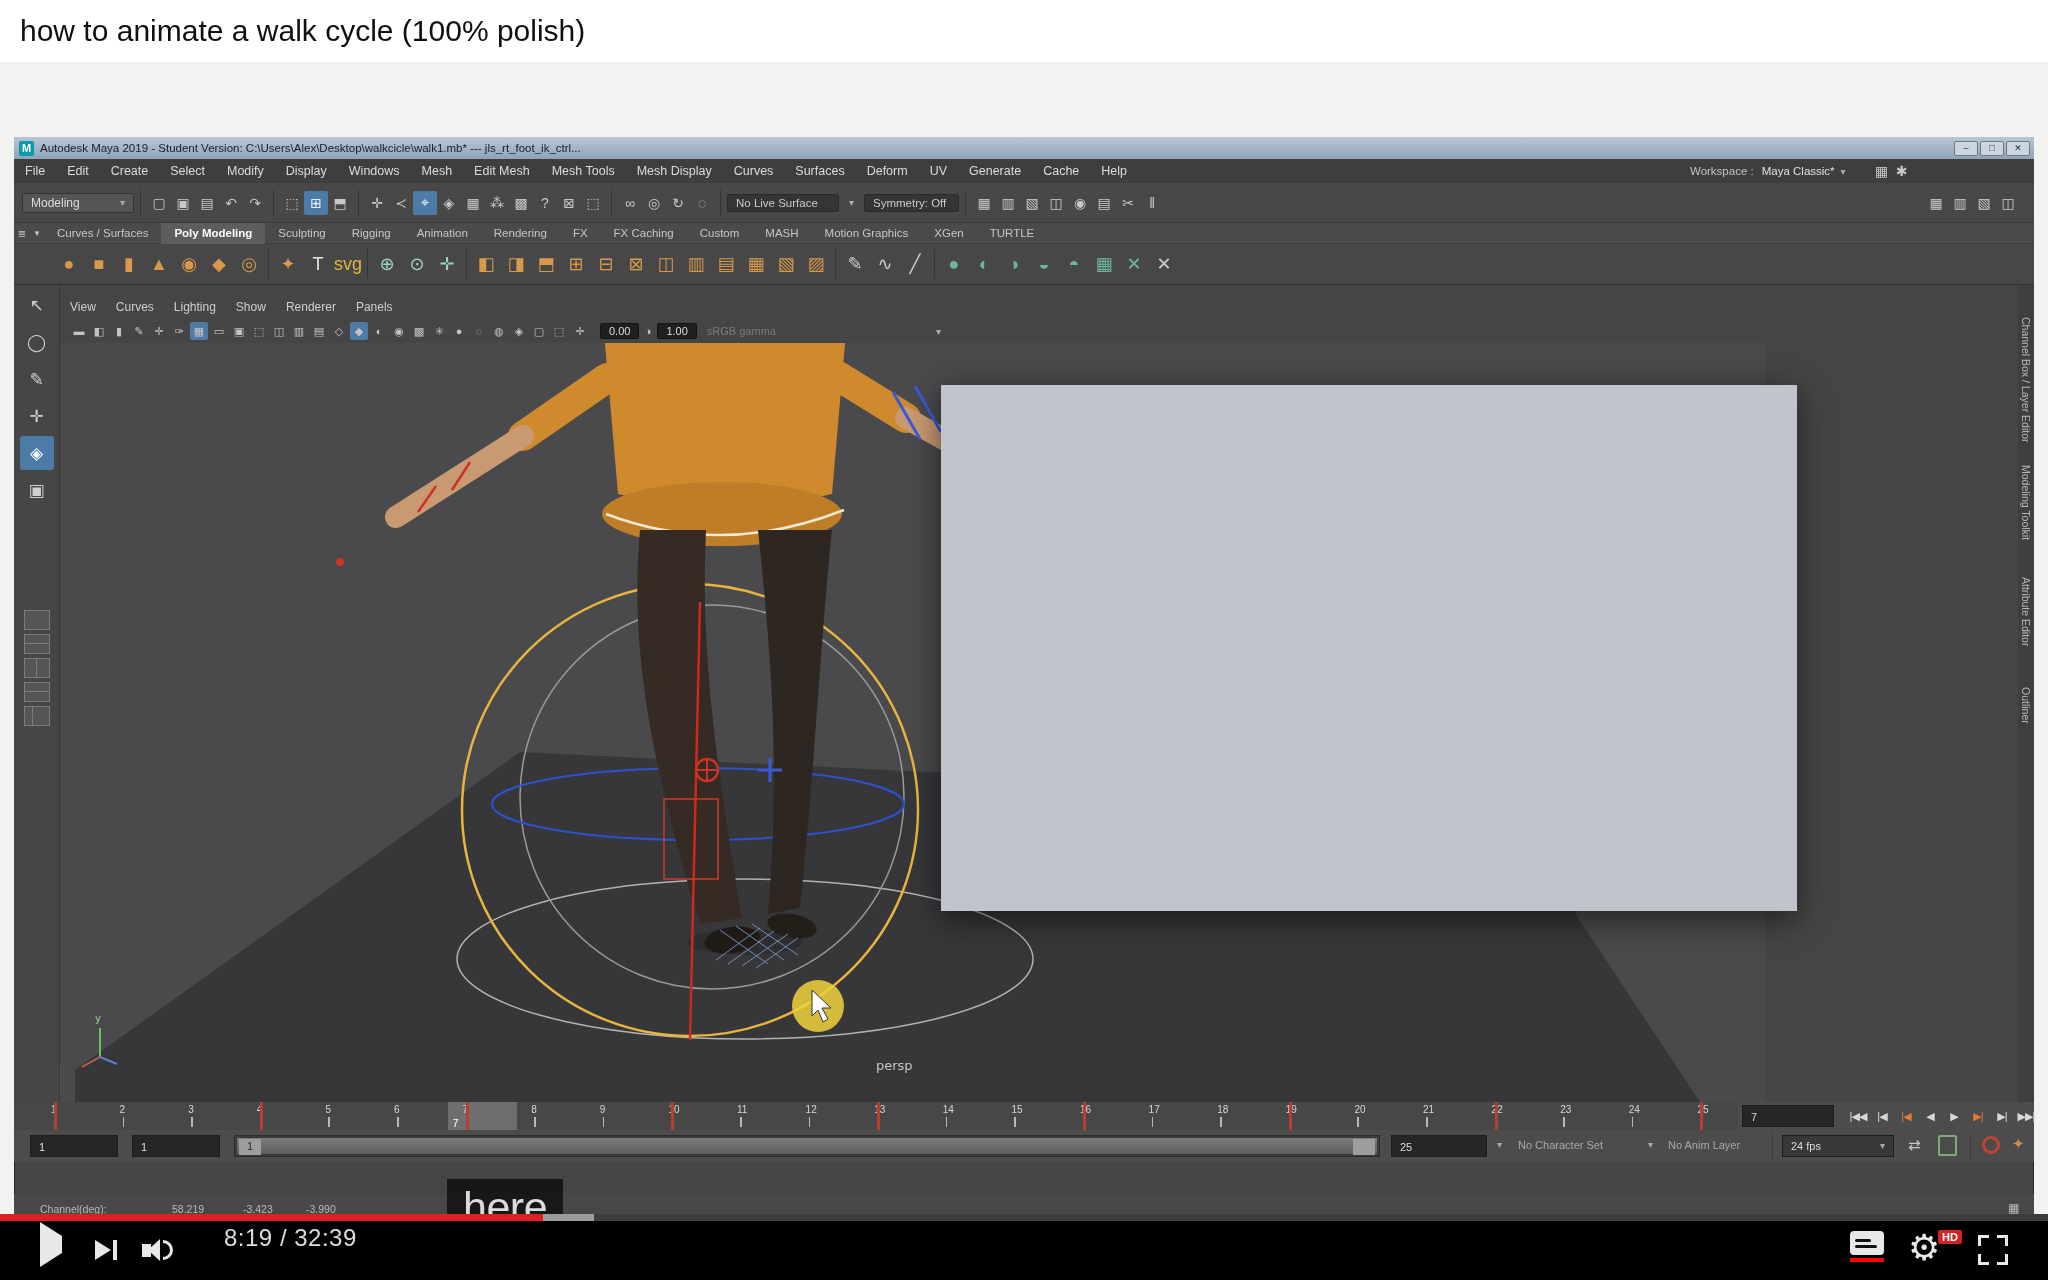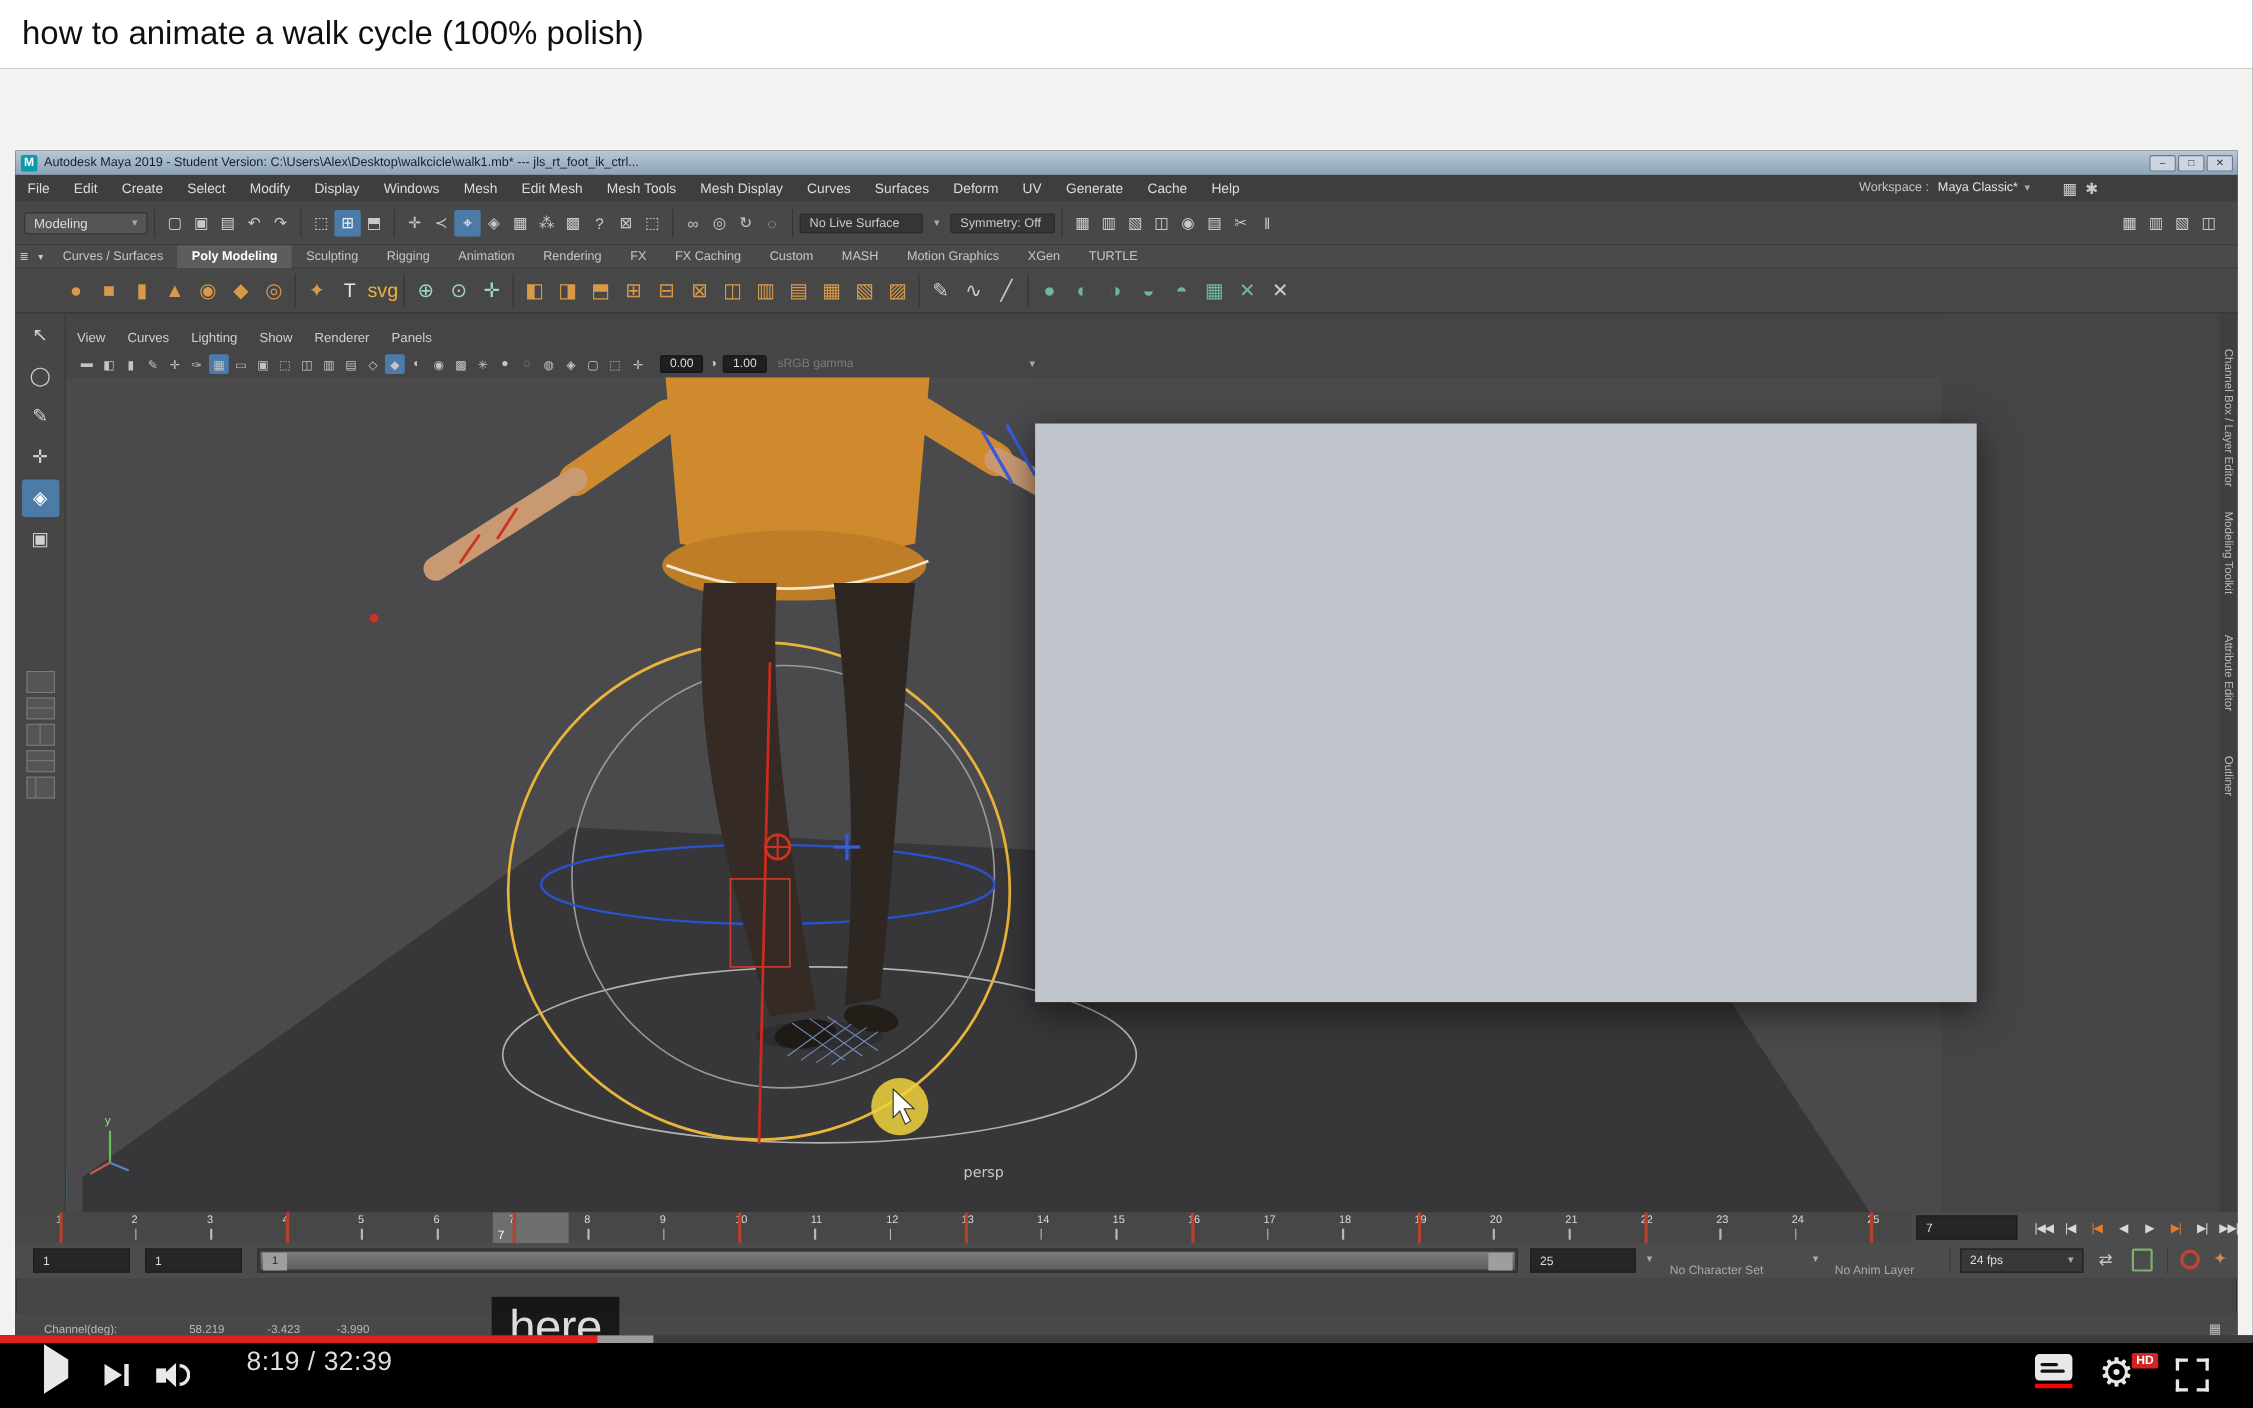--- a/index.html
+++ b/index.html
@@ -108,7 +108,7 @@
   #slider { background:#3a3a3a; border:1px solid #2e2e2e; }
   #slider-bar { background:linear-gradient(#7c7c7c,#5f5f5f); }
   .slider-handle { background:#9e9e9e; color:#222; font-size:10px; text-align:center; line-height:16px;}
-  .graytext { color:#a8a8a8; font-size:11px;margin-top:10px; }
+  .graytext { color:#a8a8a8; font-size:11px; }
   #melrow { left:14px; top:1100px; width:2020px; height:32px; background:#4c4c4c; }
   #statusrow { left:14px; top:1132px; width:2020px; height:31px; background:#484848; font-size:10.5px; color:#b8b8b8;}
   

